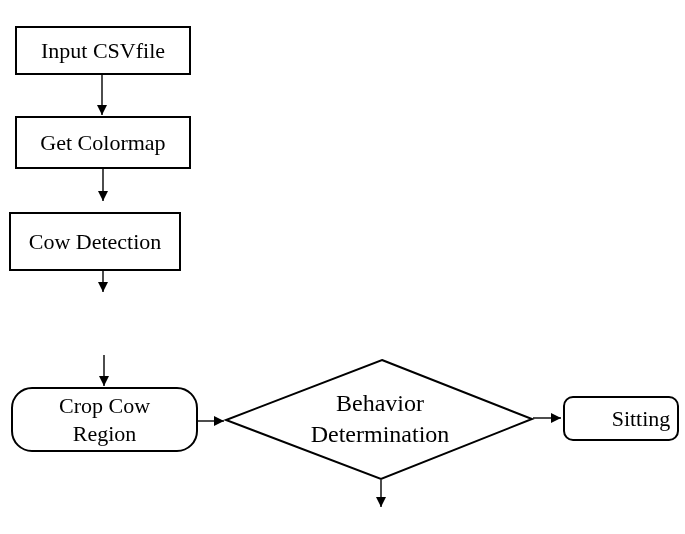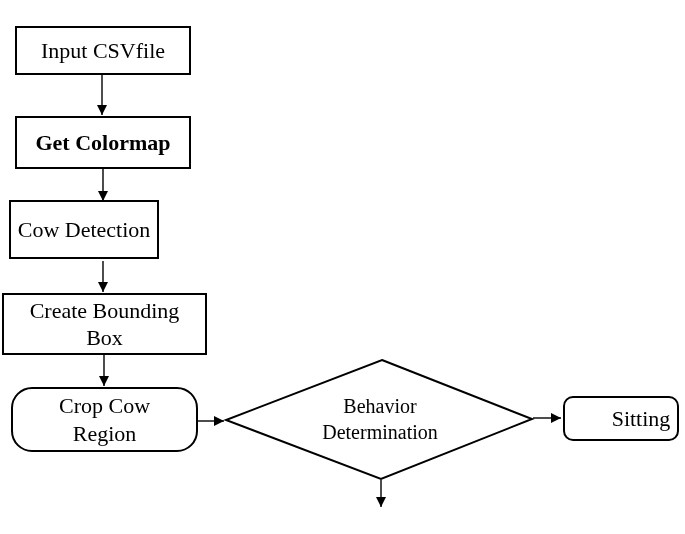--- a/index.html
+++ b/index.html
@@ -73,7 +73,7 @@
 
   <div class="node rect" style="left:15px; top:2px; width:176px; height:49px;">Input CSVfile</div>
 
-  <div class="node rect" style="left:15px; top:92px; width:176px; height:53px;font-weight:bold;">Get Colormap</div>
+  <div class="node rect" style="left:15px; top:92px; width:176px; height:53px;">Get Colormap</div>
 
   <div class="node rect" style="left:9px; top:176px; width:150px; height:59px;">Cow Detection</div>
 

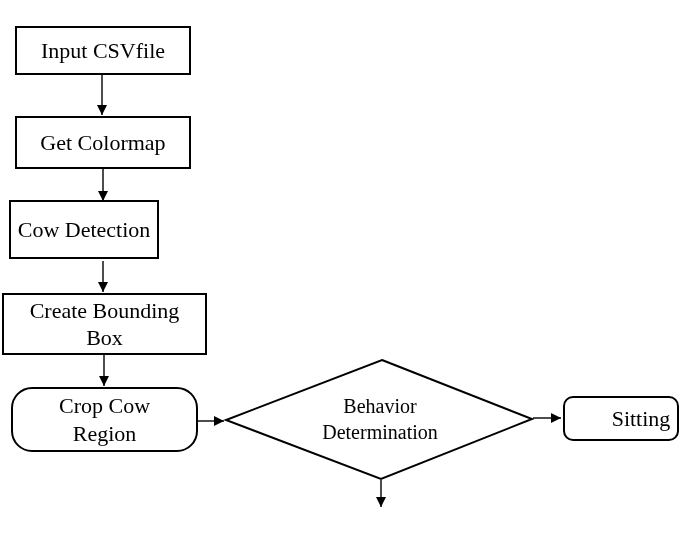--- a/index.html
+++ b/index.html
@@ -75,7 +75,7 @@
 
   <div class="node rect" style="left:15px; top:92px; width:176px; height:53px;">Get Colormap</div>
 
-  <div class="node rect" style="left:9px; top:176px; width:150px; height:59px;">Cow Detection</div>
+  <div class="node rect" style="left:9px; top:188px; width:172px; height:59px;">Cow Detection</div>
 
   <div class="node rect" style="left:2px; top:269px; width:205px; height:62px;">Create Bounding
 Box</div>

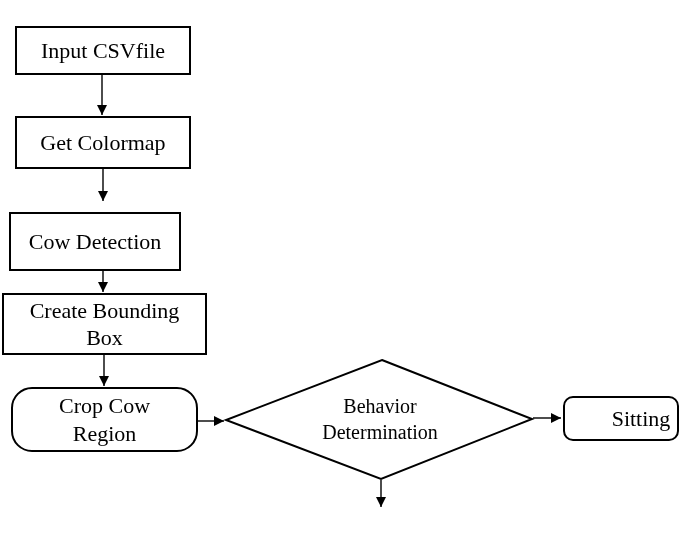--- a/index.html
+++ b/index.html
@@ -77,8 +77,6 @@
 
   <div class="node rect" style="left:9px; top:188px; width:172px; height:59px;">Cow Detection</div>
 
-  <div class="node rect" style="left:2px; top:269px; width:205px; height:62px;">Create Bounding
-Box</div>
 
   <div class="node rect" style="left:11px; top:363px; width:187px; height:65px;border-radius:21px;">Crop Cow
 Region</div>

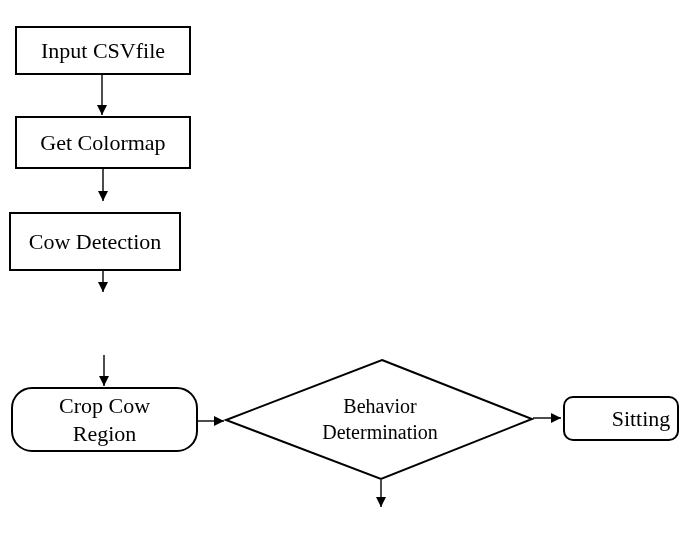--- a/index.html
+++ b/index.html
@@ -44,7 +44,7 @@
   .diamond-label {
     background: transparent;
     border: none;
-    font-size: 20px;
+    font-size: 24px;
     line-height: 1.3;
   }
 </style>

